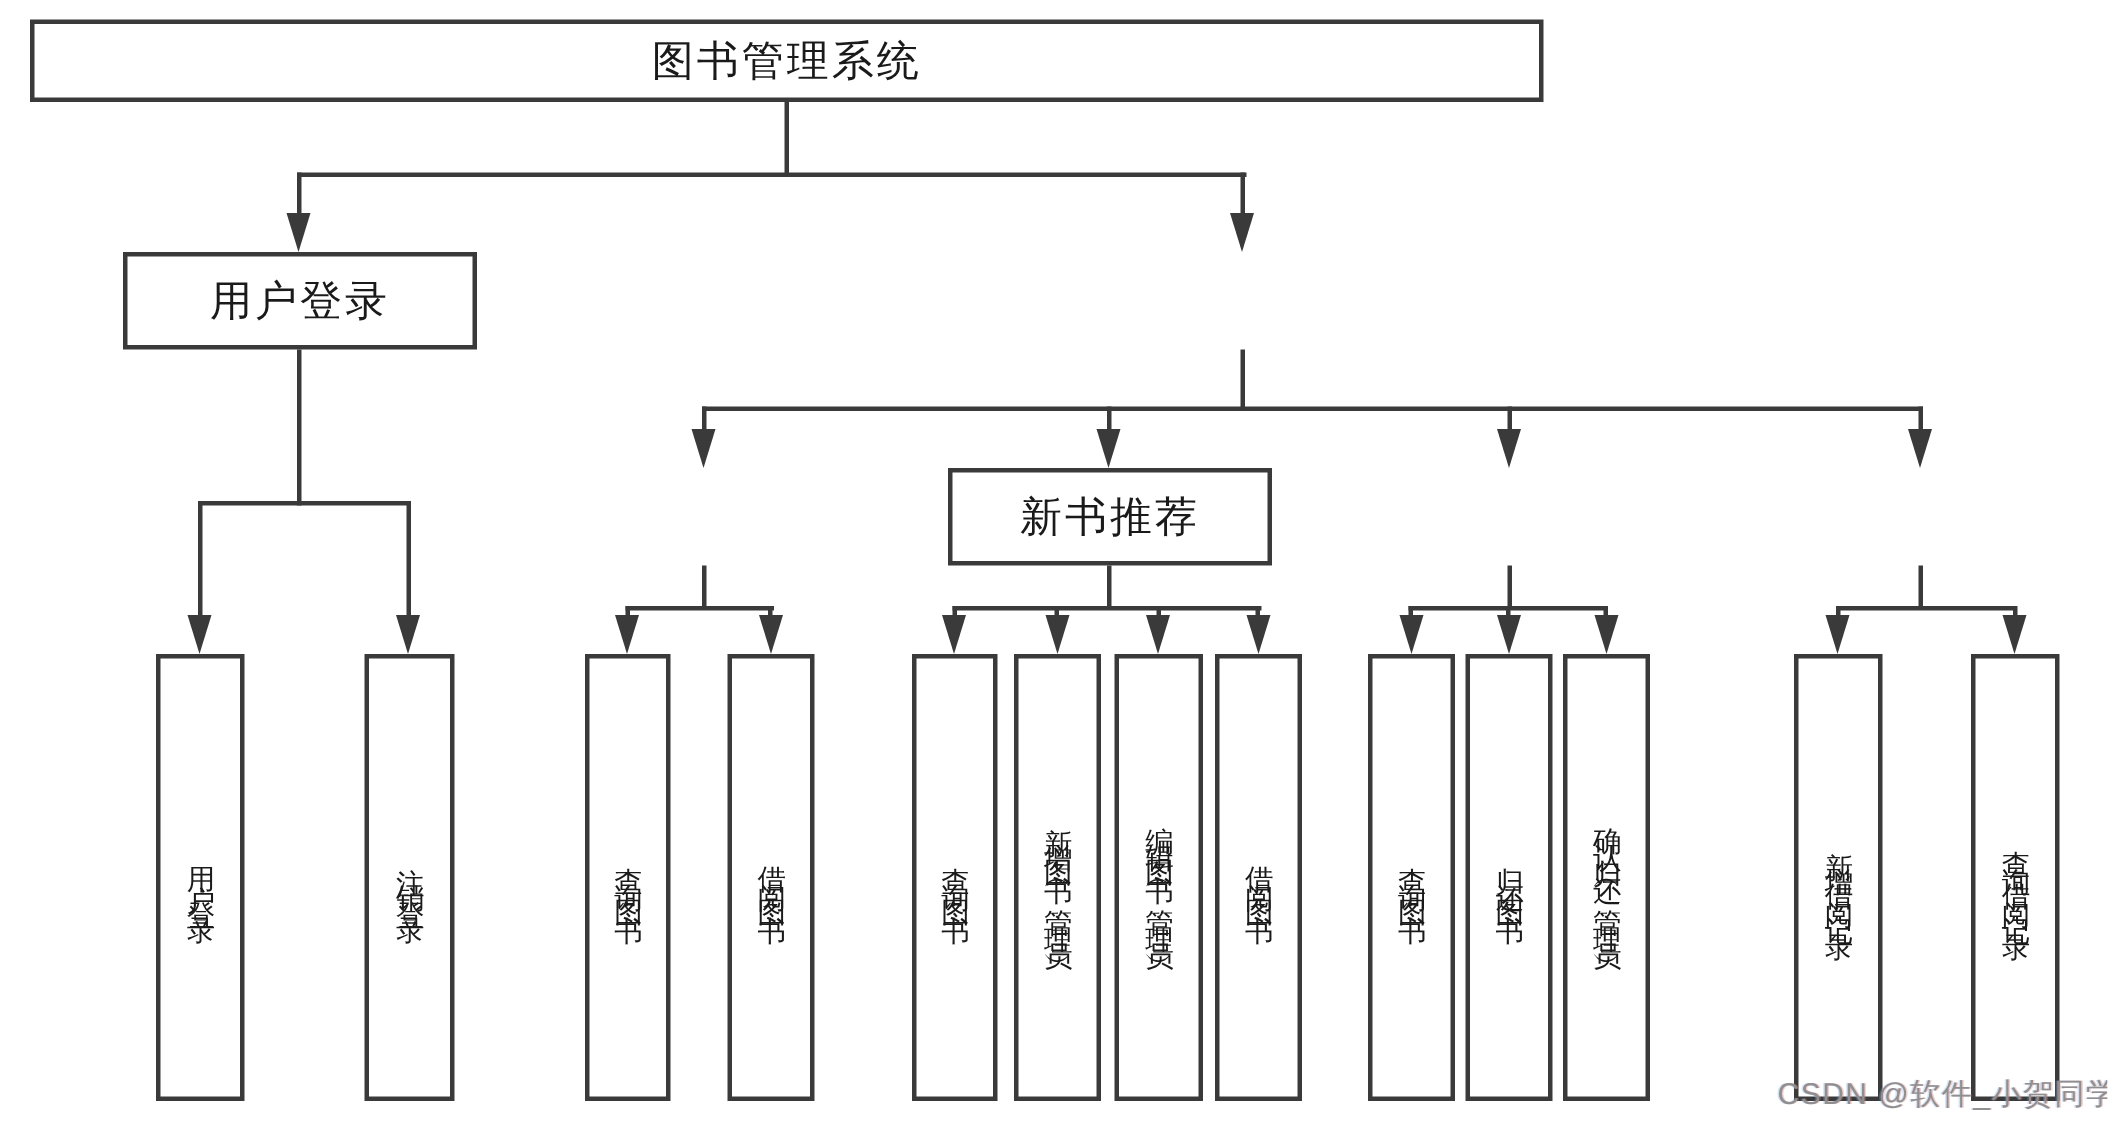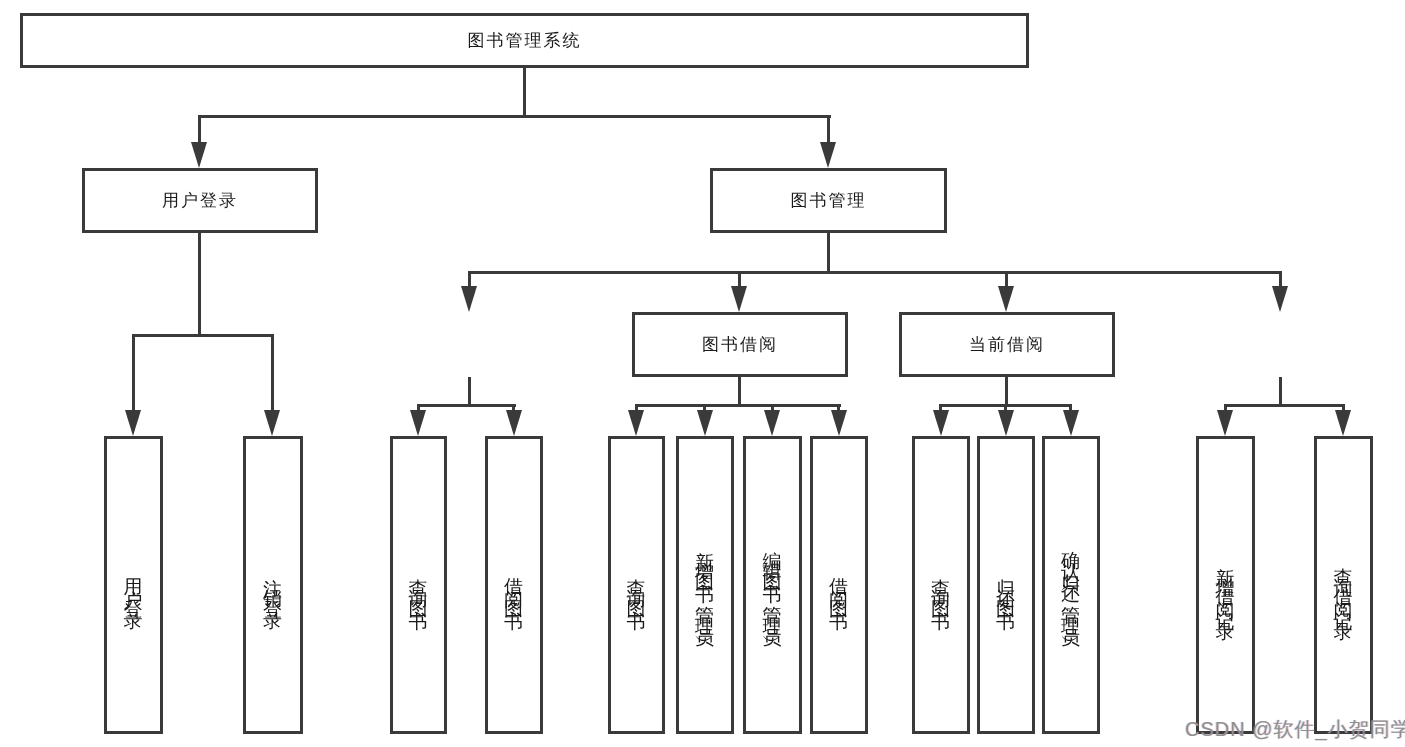--- a/index.html
+++ b/index.html
@@ -10,7 +10,7 @@
   .box{
     position:absolute;box-sizing:border-box;border:3px solid #3a3a3a;background:#ffffff;
     display:flex;align-items:center;justify-content:center;
-    font-size:17px;letter-spacing:2px;white-space:nowrap;
+    font-size:28px;letter-spacing:2px;white-space:nowrap;
   }
   .vbox{
     position:absolute;box-sizing:border-box;border:3px solid #3a3a3a;background:#ffffff;

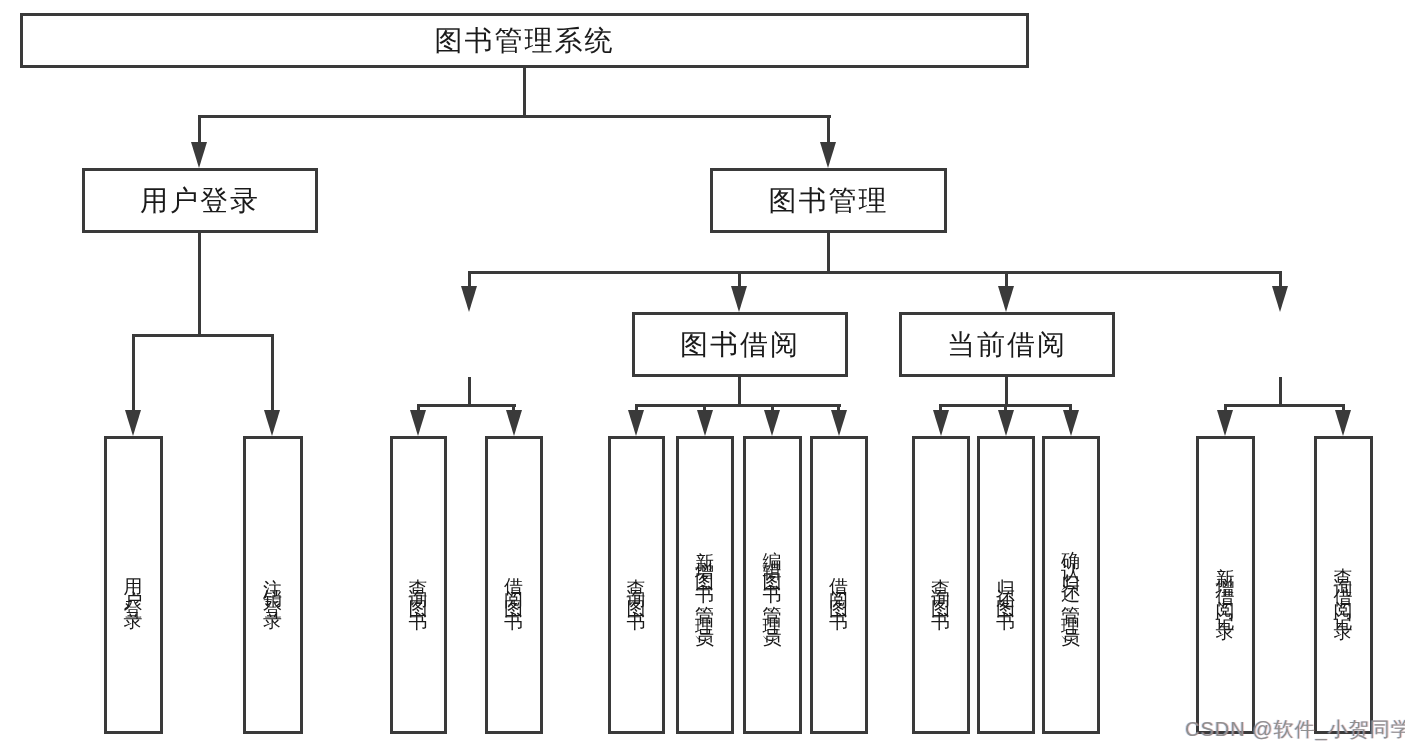--- a/index.html
+++ b/index.html
@@ -51,9 +51,6 @@
 
   <div class="box" style="left:82px;top:168px;width:236px;height:65px;">
     <span>用户登录</span>
-  </div>
-  <div class="box" style="left:710px;top:168px;width:237px;height:65px;">
-    <span>图书管理</span>
   </div>
 
   <div class="vl" style="left:198px;top:233px;height:104px;"></div>

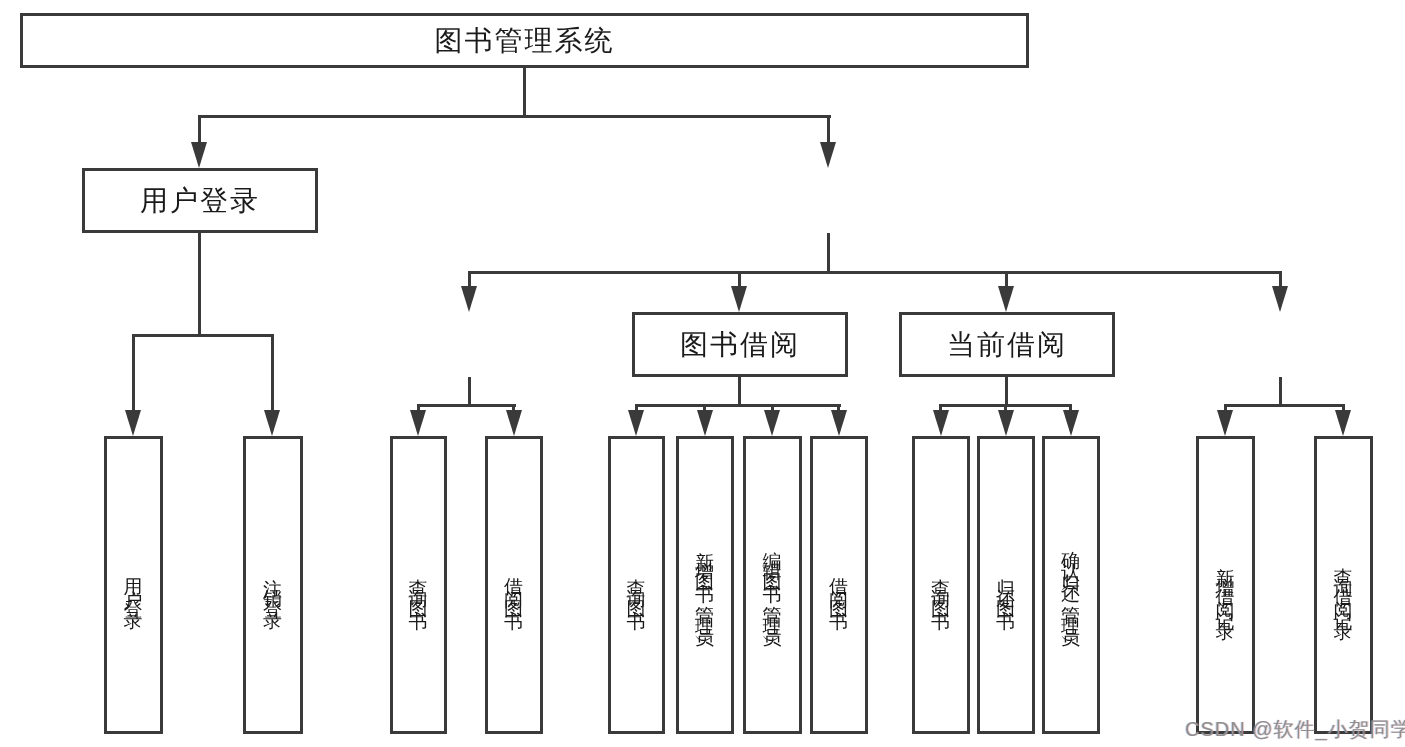--- a/index.html
+++ b/index.html
@@ -72,7 +72,7 @@
   <div class="arr" style="left:1272px;top:286px;"></div>
 
   <div class="box" style="left:632px;top:312px;width:216px;height:65px;">
-    <span>图书借阅</span>
+    <span>新书推荐</span>
   </div>
   <div class="box" style="left:899px;top:312px;width:216px;height:65px;">
     <span>当前借阅</span>

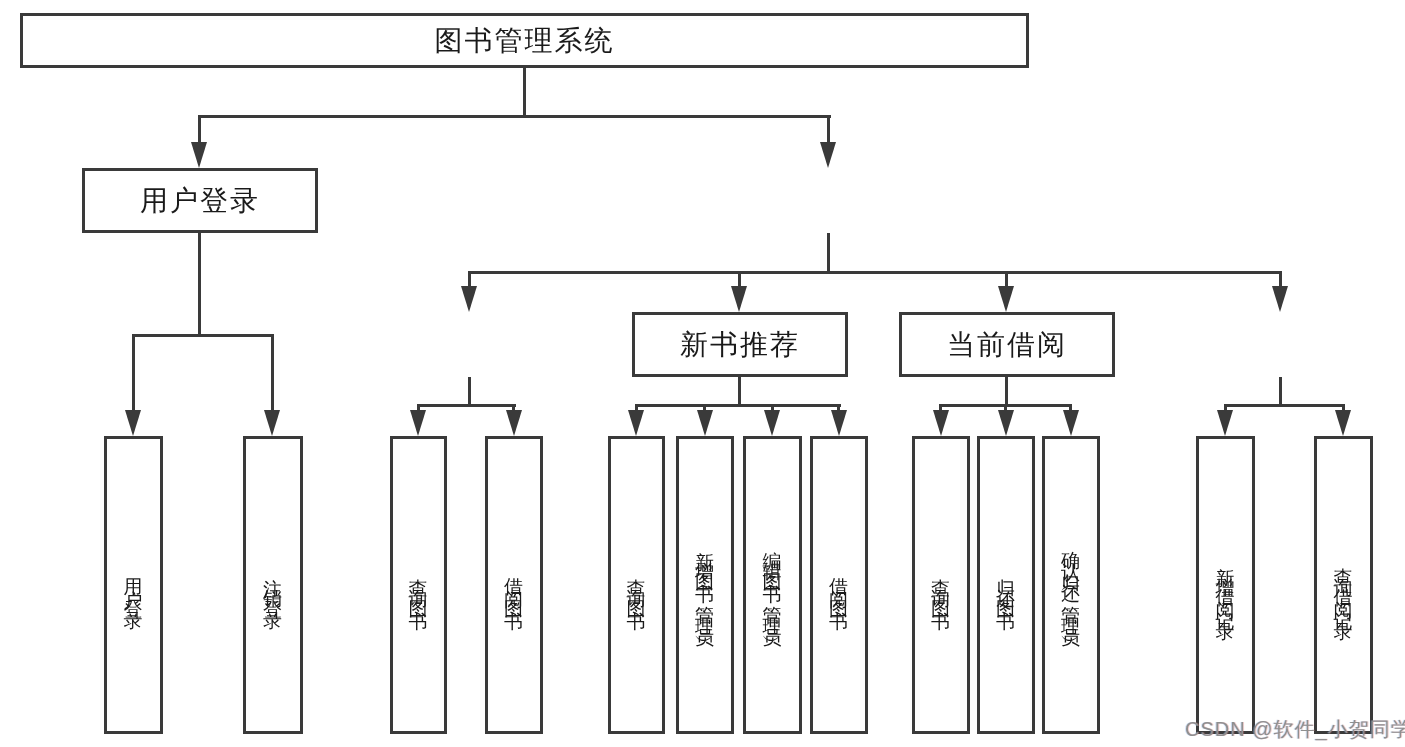--- a/index.html
+++ b/index.html
@@ -73,9 +73,6 @@
 
   <div class="box" style="left:632px;top:312px;width:216px;height:65px;">
     <span>新书推荐</span>
-  </div>
-  <div class="box" style="left:899px;top:312px;width:216px;height:65px;">
-    <span>当前借阅</span>
   </div>
 
   <div class="vl" style="left:468px;top:377px;height:29px;"></div>

